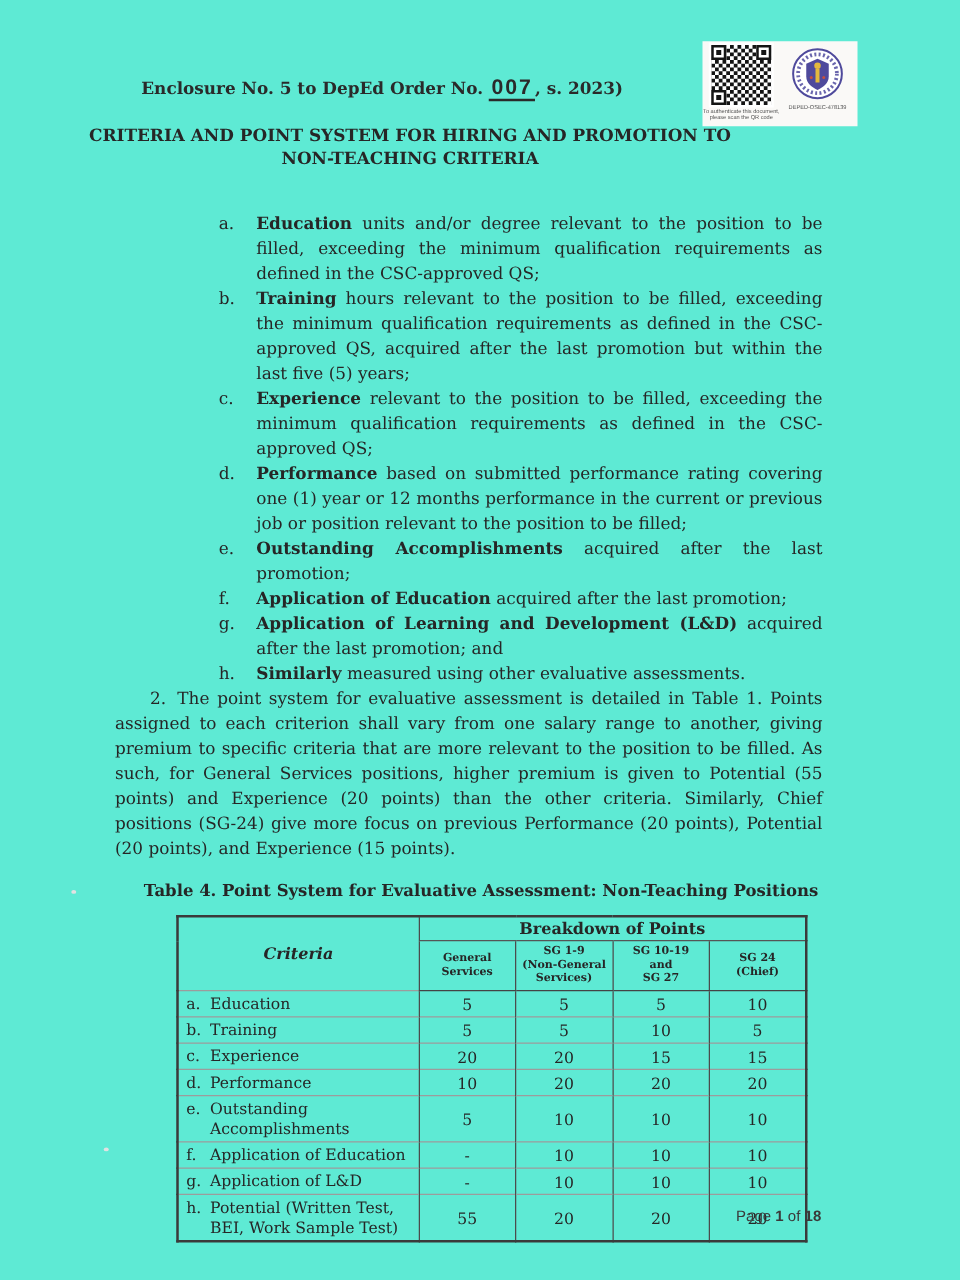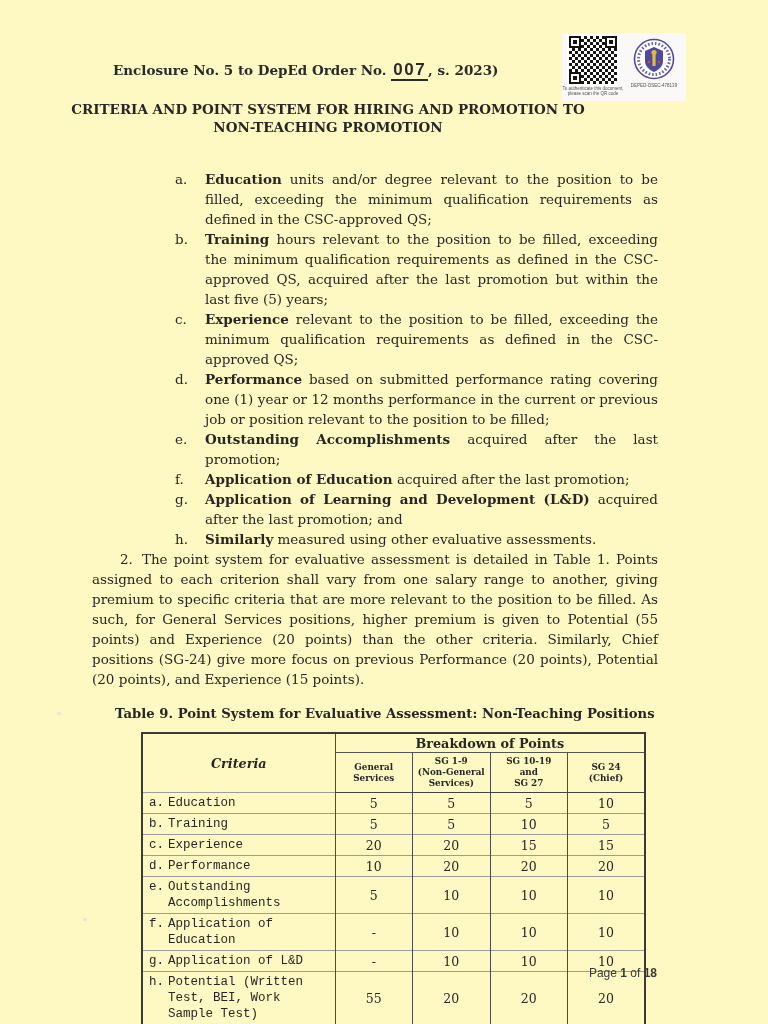--- a/index.html
+++ b/index.html
@@ -6,7 +6,7 @@
   html,body { background:#fff; }
   .page {
     position:relative; width:768px; height:1024px; margin:0 auto;
-    background:#fef9c3; color:#222; overflow:hidden;
+    background:#5eead4; color:#222; overflow:hidden;
     font-family:"DejaVu Serif", serif;
   }
 

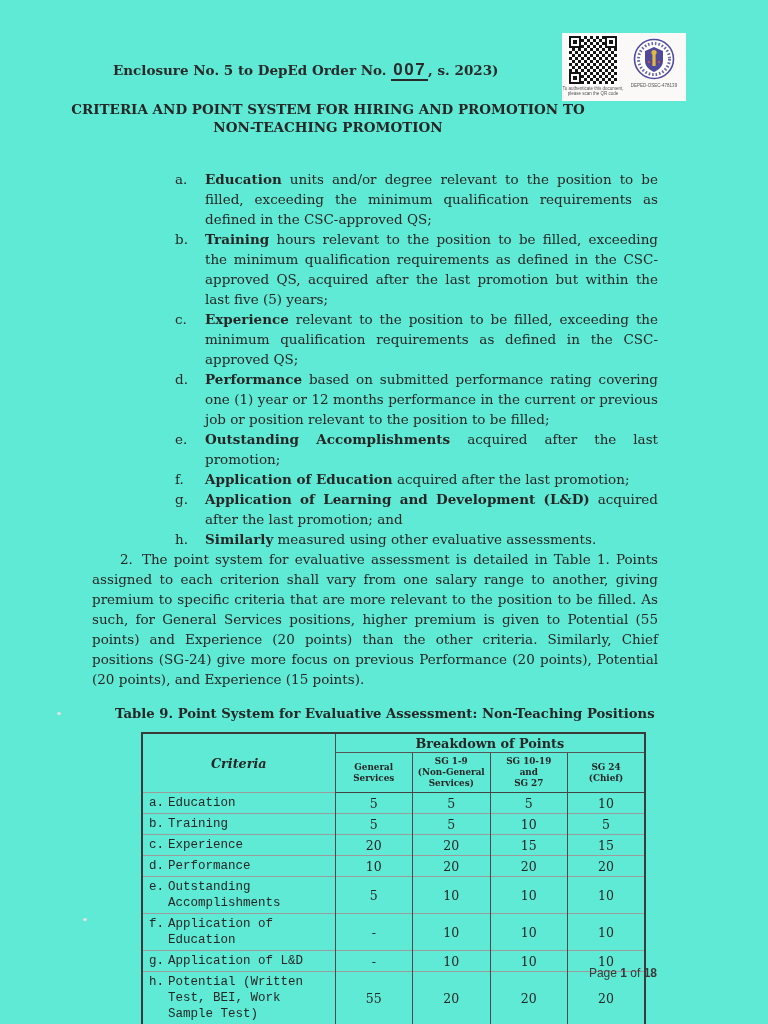--- a/index.html
+++ b/index.html
@@ -136,7 +136,7 @@
 
   <div class="doc-title">
     <div>CRITERIA AND POINT SYSTEM FOR HIRING AND PROMOTION TO</div>
-    <div>NON-TEACHING PROMOTION</div>
+    <div>NON-TEACHING CRITERIA</div>
   </div>
 
   <div class="content">

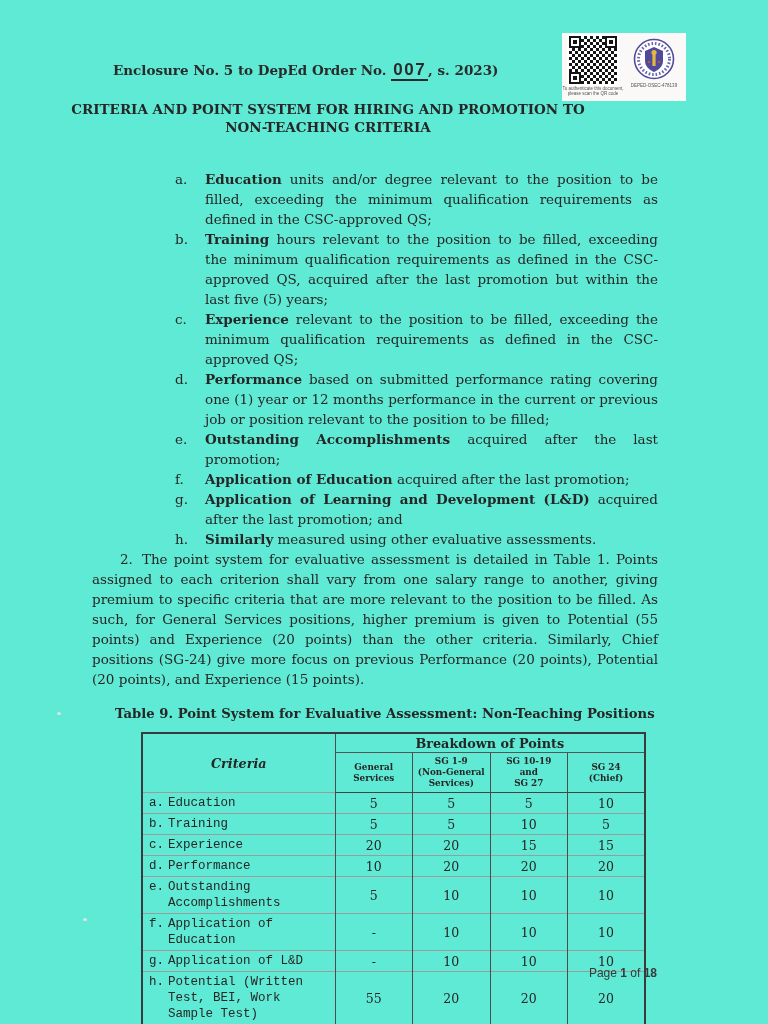--- a/index.html
+++ b/index.html
@@ -155,7 +155,7 @@
 
     <p class="para para2"><span class="pnum">2.</span><span>The point system for evaluative assessment is detailed in Table 1. Points assigned to each criterion shall vary from one salary range to another, giving premium to specific criteria that are more relevant to the position to be filled. As such, for General Services positions, higher premium is given to Potential (55 points) and Experience (20 points) than the other criteria. Similarly, Chief positions (SG-24) give more focus on previous Performance (20 points), Potential (20 points), and Experience (15 points).</span></p>
 
-    <h3 class="table-title">Table 9. Point System for Evaluative Assessment: Non-Teaching Positions</h3>
+    <h3 class="table-title">Table 4. Point System for Evaluative Assessment: Non-Teaching Positions</h3>
 
     <table class="points">
       <colgroup>

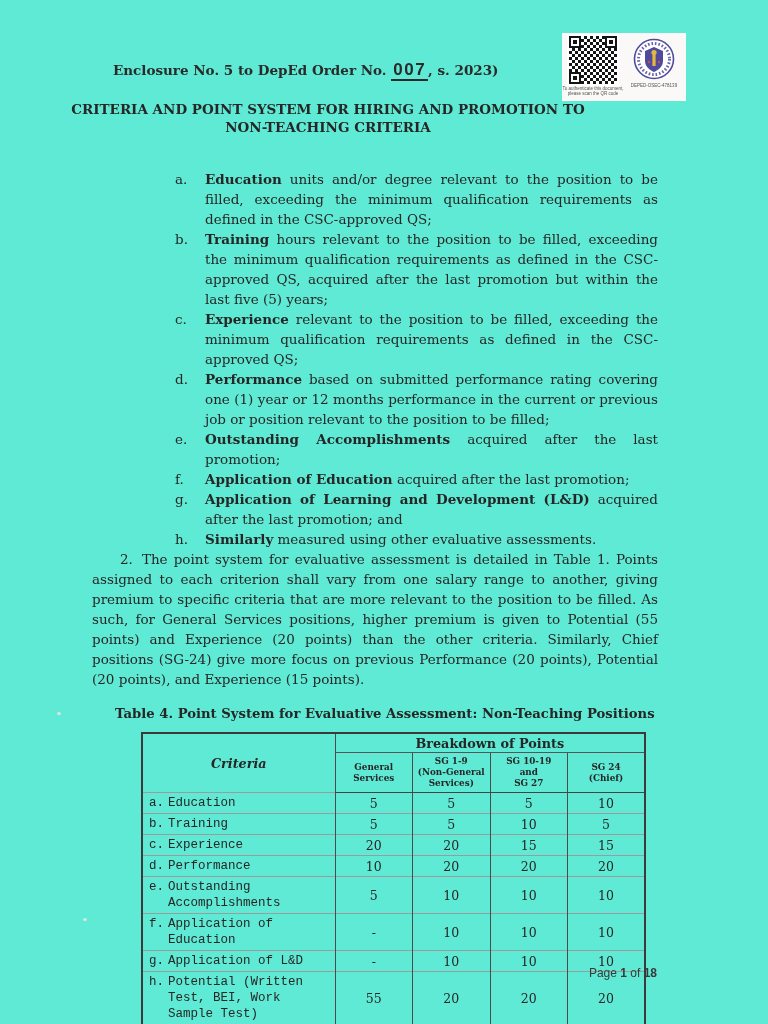--- a/index.html
+++ b/index.html
@@ -84,7 +84,7 @@
     border-top:1px solid #555; border-bottom:1.4px solid #444;
   }
   tbody td { border-top:1px solid #9c9c9c; }
-  td.crit { text-align:left; padding:2px 4px 2px 25px; text-indent:-19px; line-height:16px;font-family:Liberation Mono, monospace; }
+  td.crit { text-align:left; padding:2px 4px 2px 25px; text-indent:-19px; line-height:16px; }
   td.crit .ltr { display:inline-block; width:19px; text-indent:0; }
   td.val { text-align:center; padding:2px 0; }
 

